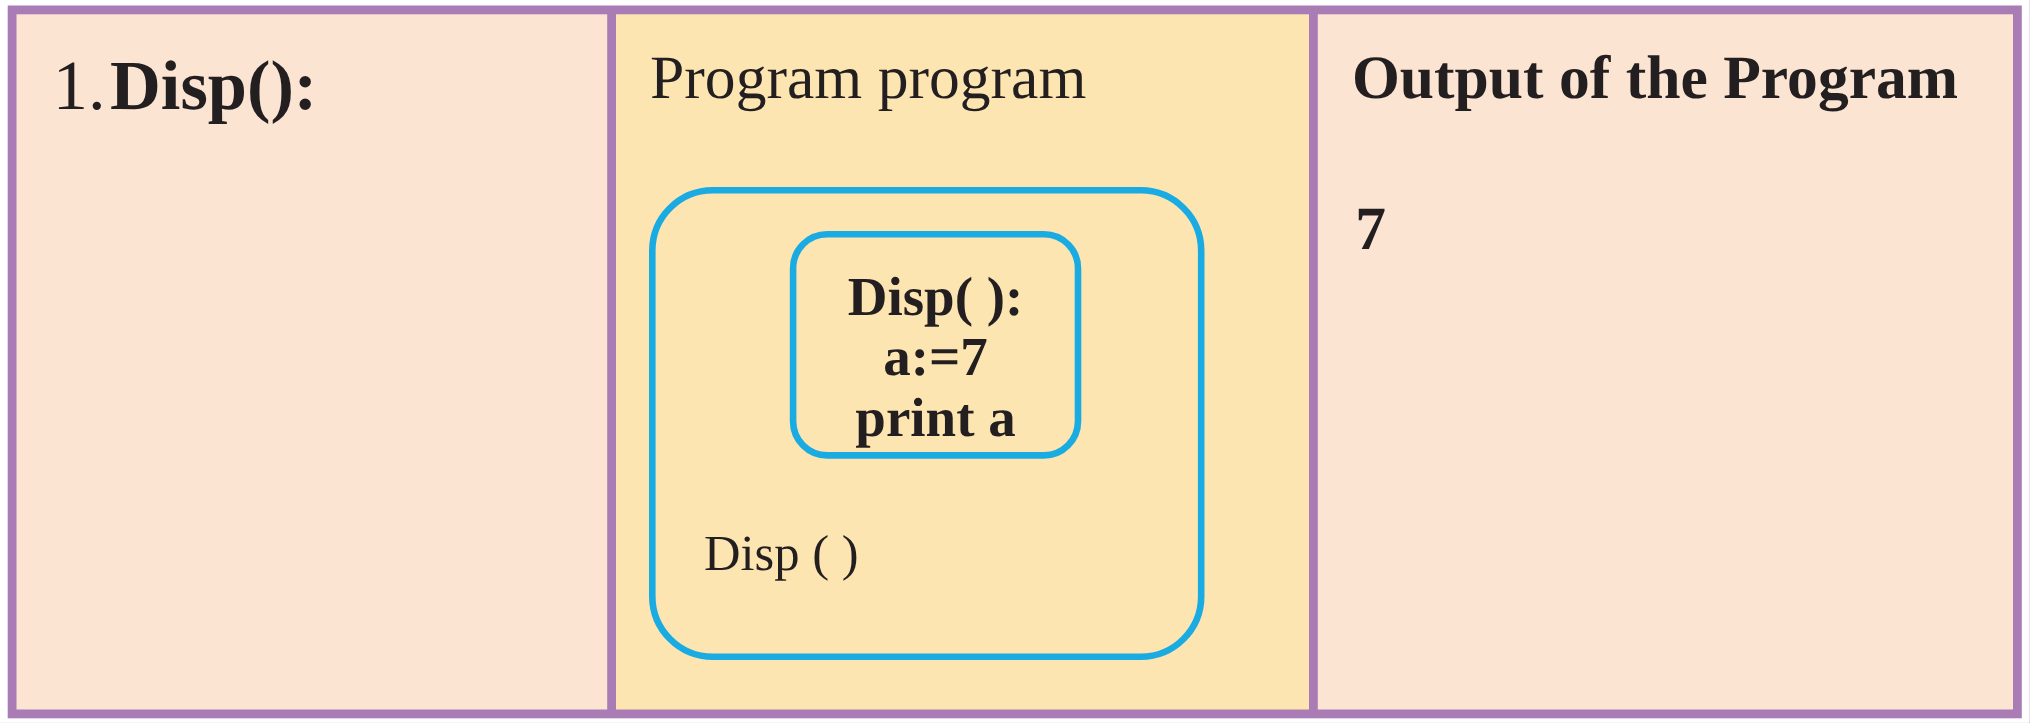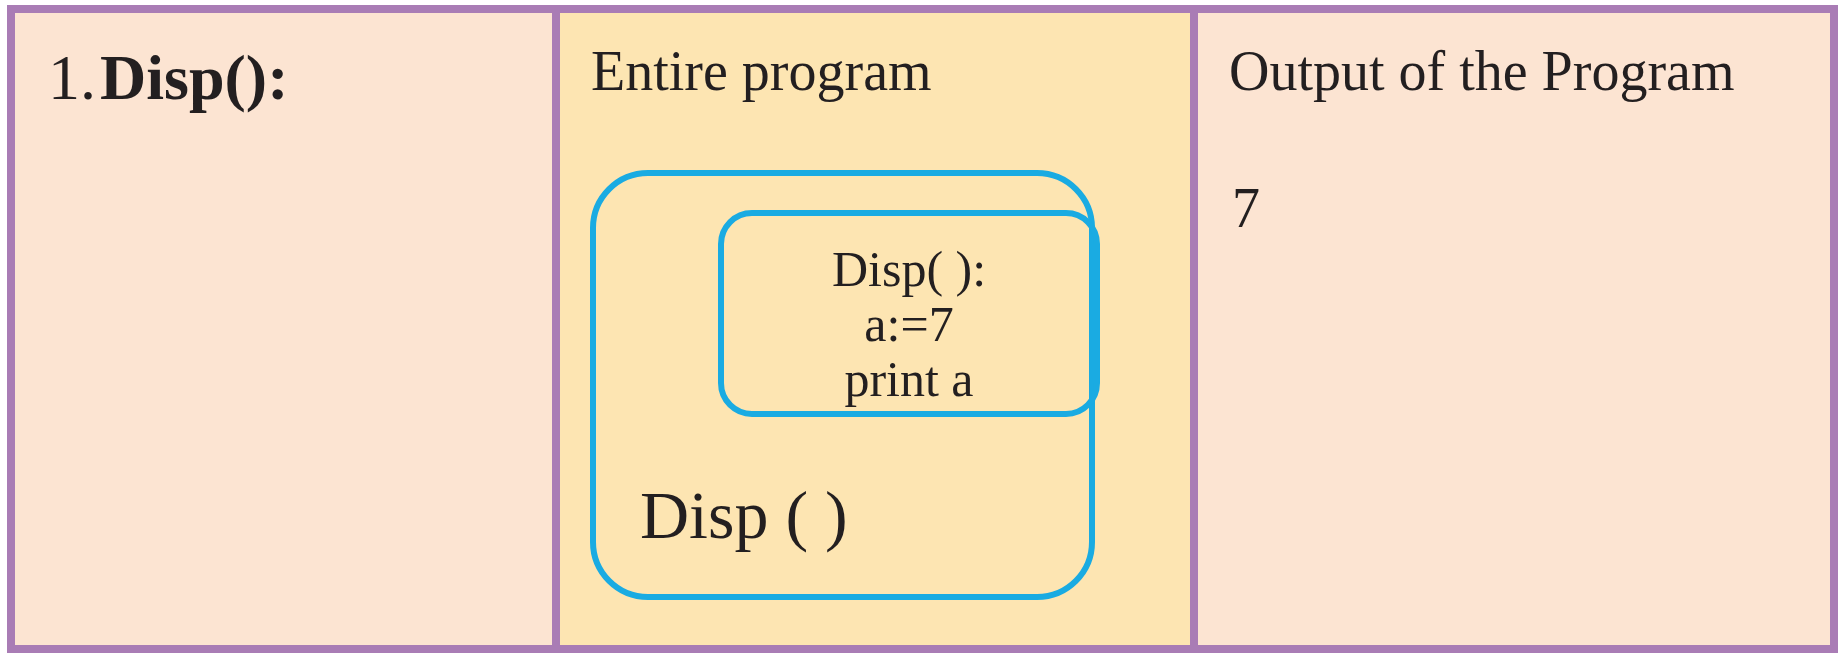--- a/index.html
+++ b/index.html
@@ -106,7 +106,7 @@
   </section>
 
   <section class="panel yellow panel-middle">
-    <div class="panel-title">Entire program</div>
+    <div class="panel-title">Program program</div>
     <div class="outer-box">
       <div class="inner-box">
         <div>Disp( ):</div>

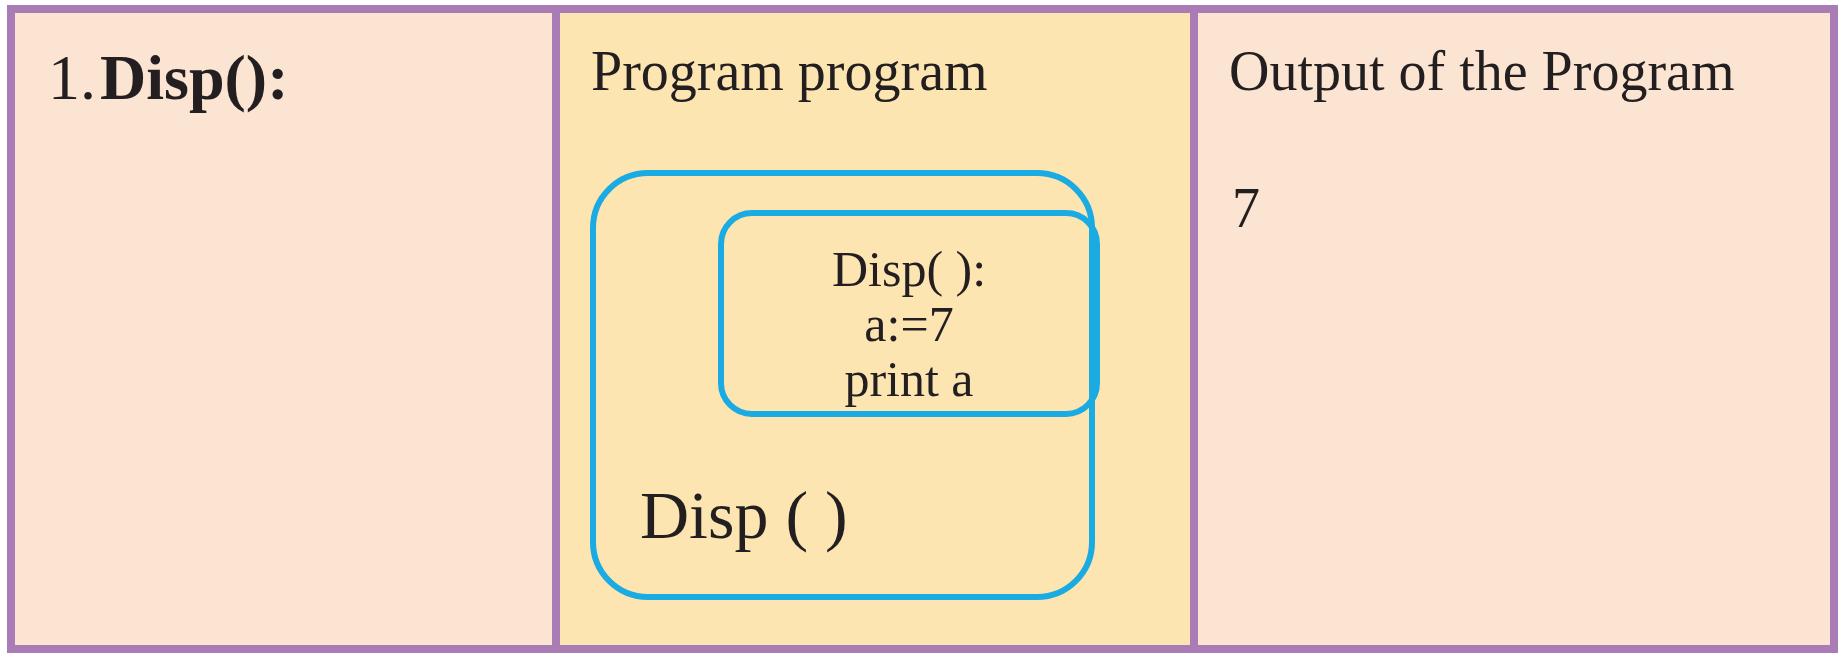--- a/index.html
+++ b/index.html
@@ -34,7 +34,7 @@
   .panel.yellow { background: var(--panel-yellow); }
   .panel-left   { width: 537px; flex: 0 0 537px; }
   .panel-middle { width: 630px; flex: 0 0 630px; }
-  .panel-right  { flex: 1 1 auto; }
+  .panel-right  { flex: 1 1 auto; font-weight: bold; }
 
   
   .code-line {

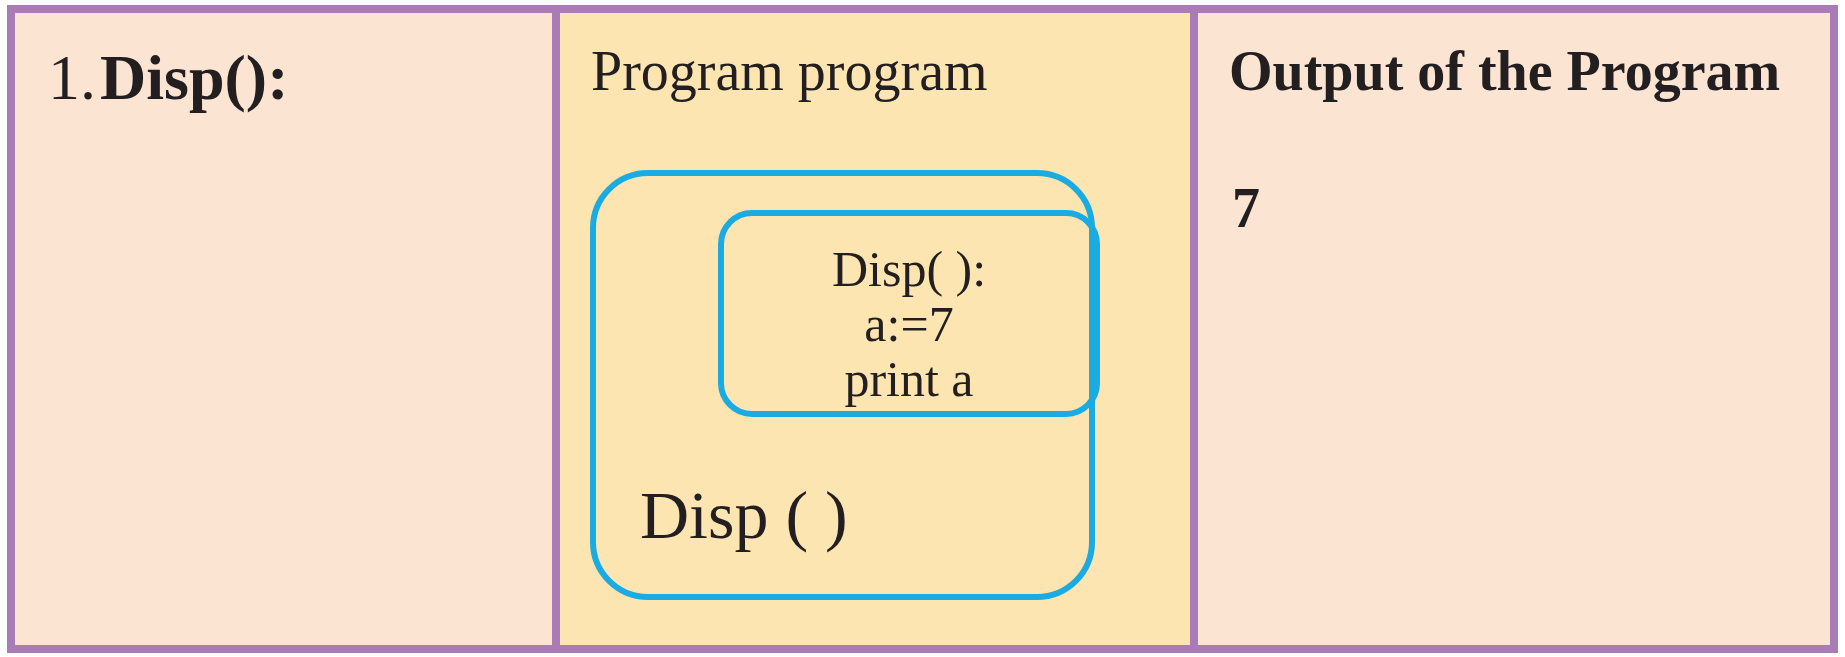--- a/index.html
+++ b/index.html
@@ -70,13 +70,14 @@
   .inner-box {
     position: absolute;
     left: 122px; top: 34px;
-    width: 382px; height: 207px;
+    width: 265px; height: 207px;
     border: 6px solid var(--box-cyan);
     border-radius: 34px;
     text-align: center;
     font-size: 50px;
     line-height: 55px;
     padding-top: 26px;
+    font-weight: bold;
   }
   .call-label {
     position: absolute;

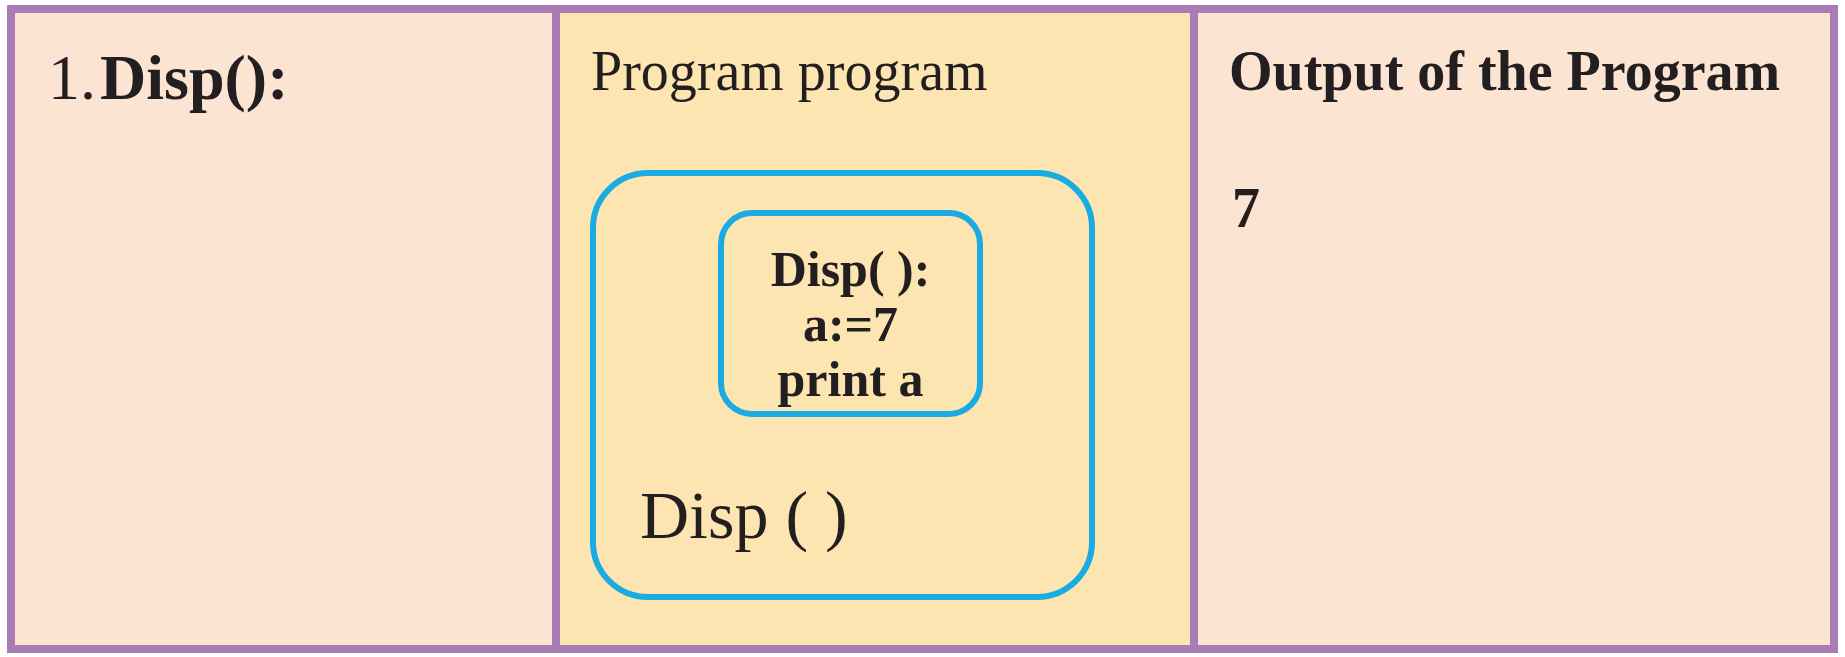--- a/index.html
+++ b/index.html
@@ -82,7 +82,7 @@
   .call-label {
     position: absolute;
     left: 44px; top: 302px;
-    font-size: 68px;
+    font-size: 46px;
     line-height: 1.1;
     white-space: nowrap;
   }

